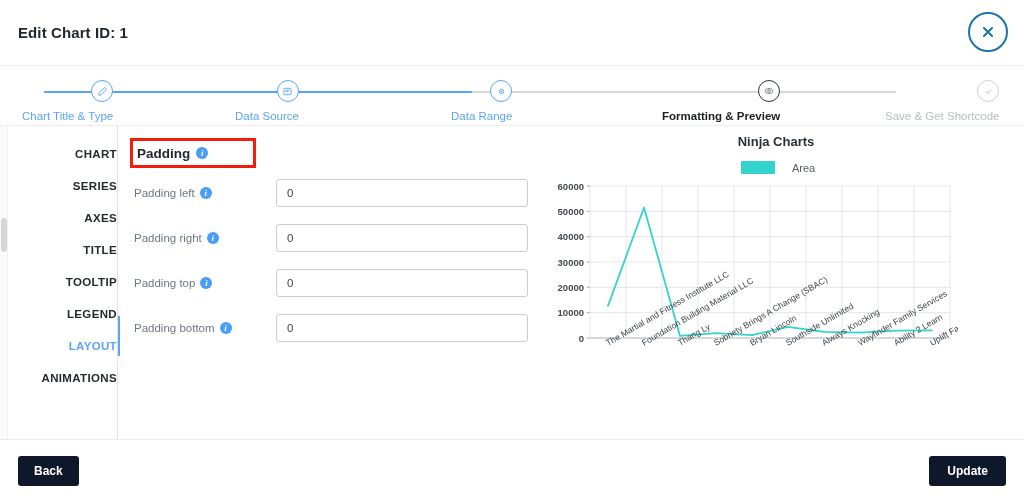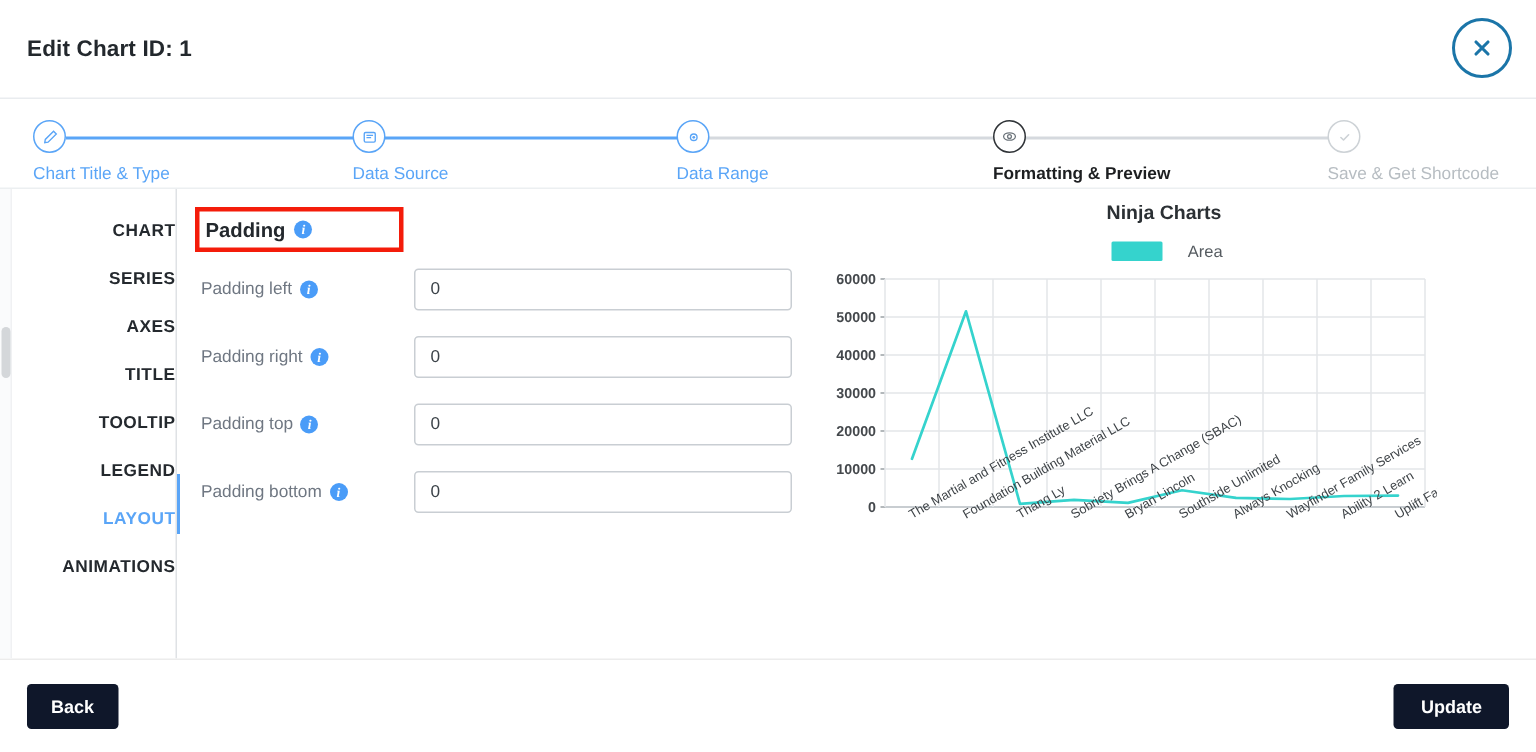--- a/index.html
+++ b/index.html
@@ -50,7 +50,7 @@
   }
   .step {
     position: absolute; top: 14px;
-    display: flex; flex-direction: column; align-items: flex-start;
+    display: flex; flex-direction: column; align-items: flex-end;
     z-index: 2; cursor: pointer;
   }
   .step-dot {

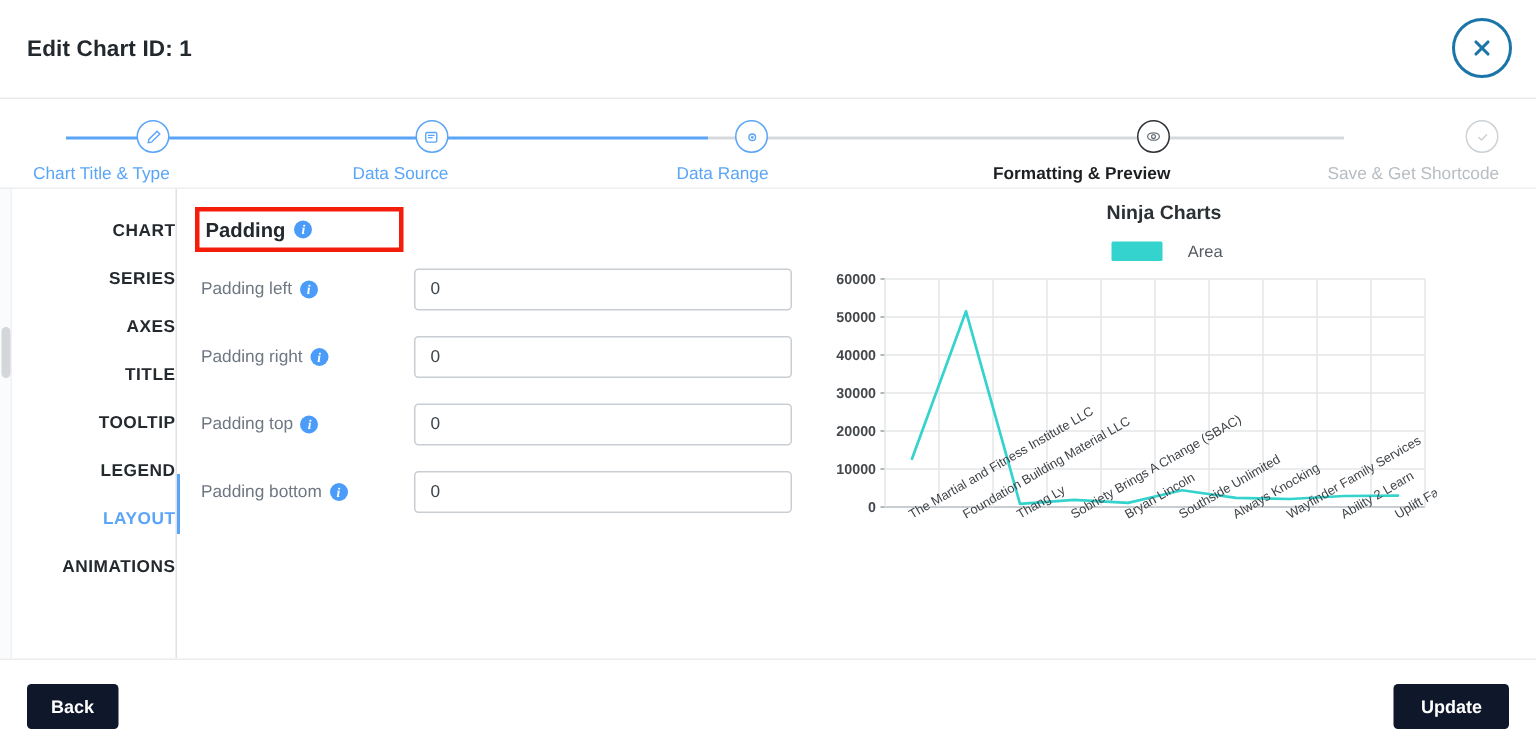--- a/index.html
+++ b/index.html
@@ -112,7 +112,7 @@
     font-size: 13.5px; font-weight: bold; color: #23282d;
     padding: 5px 8px 5px 4px;
     border: 3px solid #f41c0a;
-    width: 139px; height: 30px;
+    width: 126px; height: 30px;
     margin-left: 2px;
   }
   .field-row {

